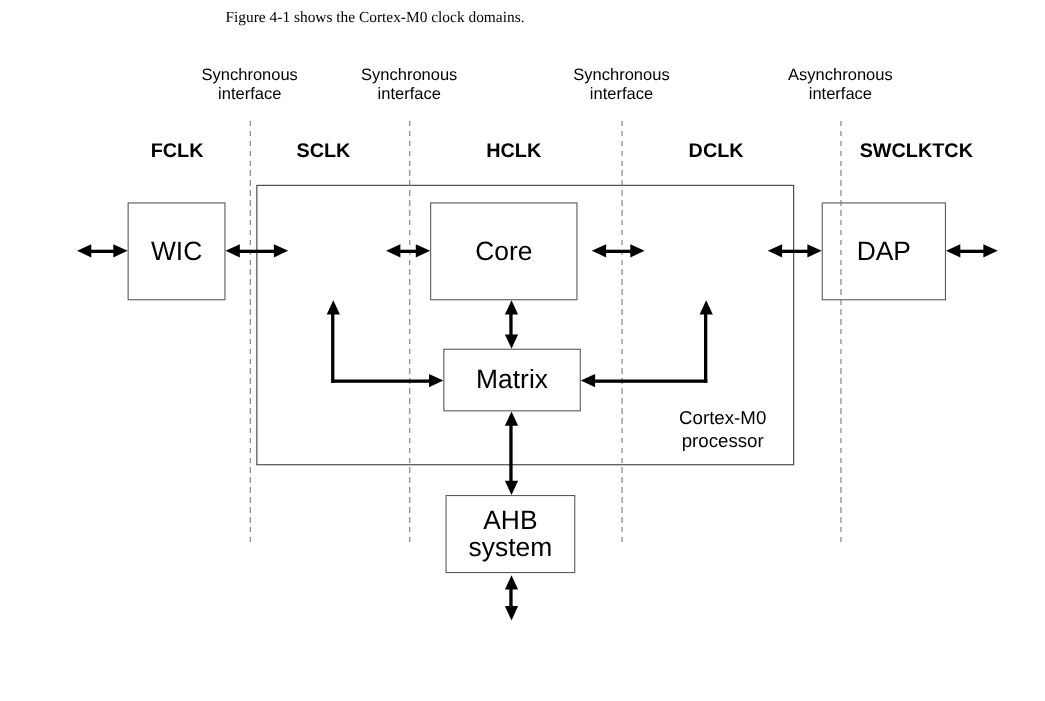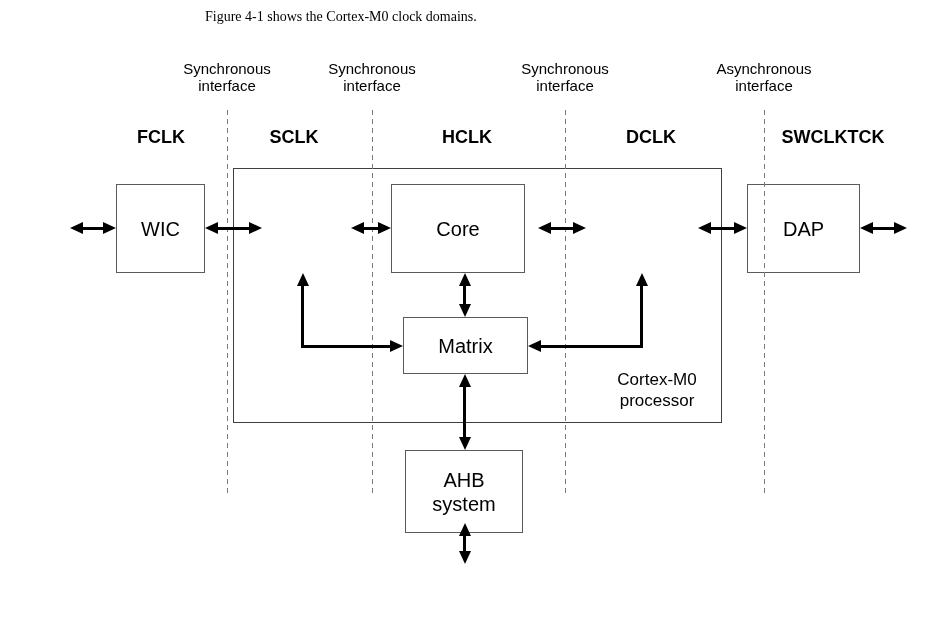--- a/index.html
+++ b/index.html
@@ -33,7 +33,7 @@
 
   .block{position:absolute;background:#fff;border:1px solid var(--box-border);box-sizing:border-box;
          display:flex;flex-direction:column;align-items:center;justify-content:center;
-         font-size:20px;color:var(--ink);z-index:1;text-align:left;line-height:24px;}
+         font-size:24px;color:var(--ink);z-index:1;text-align:left;line-height:24px;}
 
   .shaft-h{position:absolute;height:3px;background:var(--ink);z-index:3;}
   .shaft-v{position:absolute;width:3px;background:var(--ink);z-index:3;}

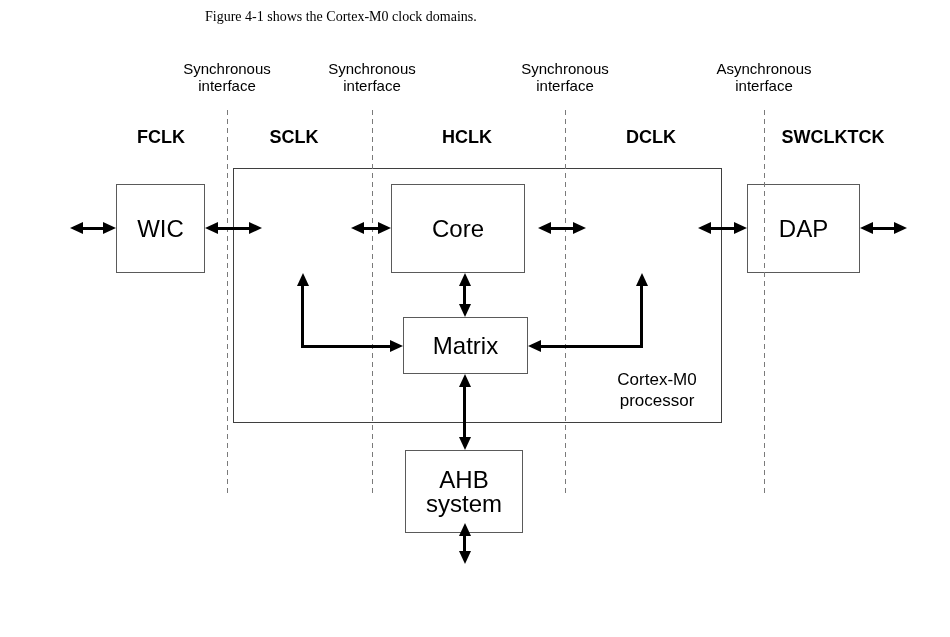--- a/index.html
+++ b/index.html
@@ -99,7 +99,7 @@
   <div class="block" style="left:403px;top:317px;width:125px;height:57px">
     <span>Matrix</span>
   </div>
-  <div class="block" style="left:405px;top:450px;width:118px;height:83px">
+  <div class="block" style="left:405px;top:450px;width:118px;height:71px">
     <span>AHB</span>
     <span>system</span>
   </div>

